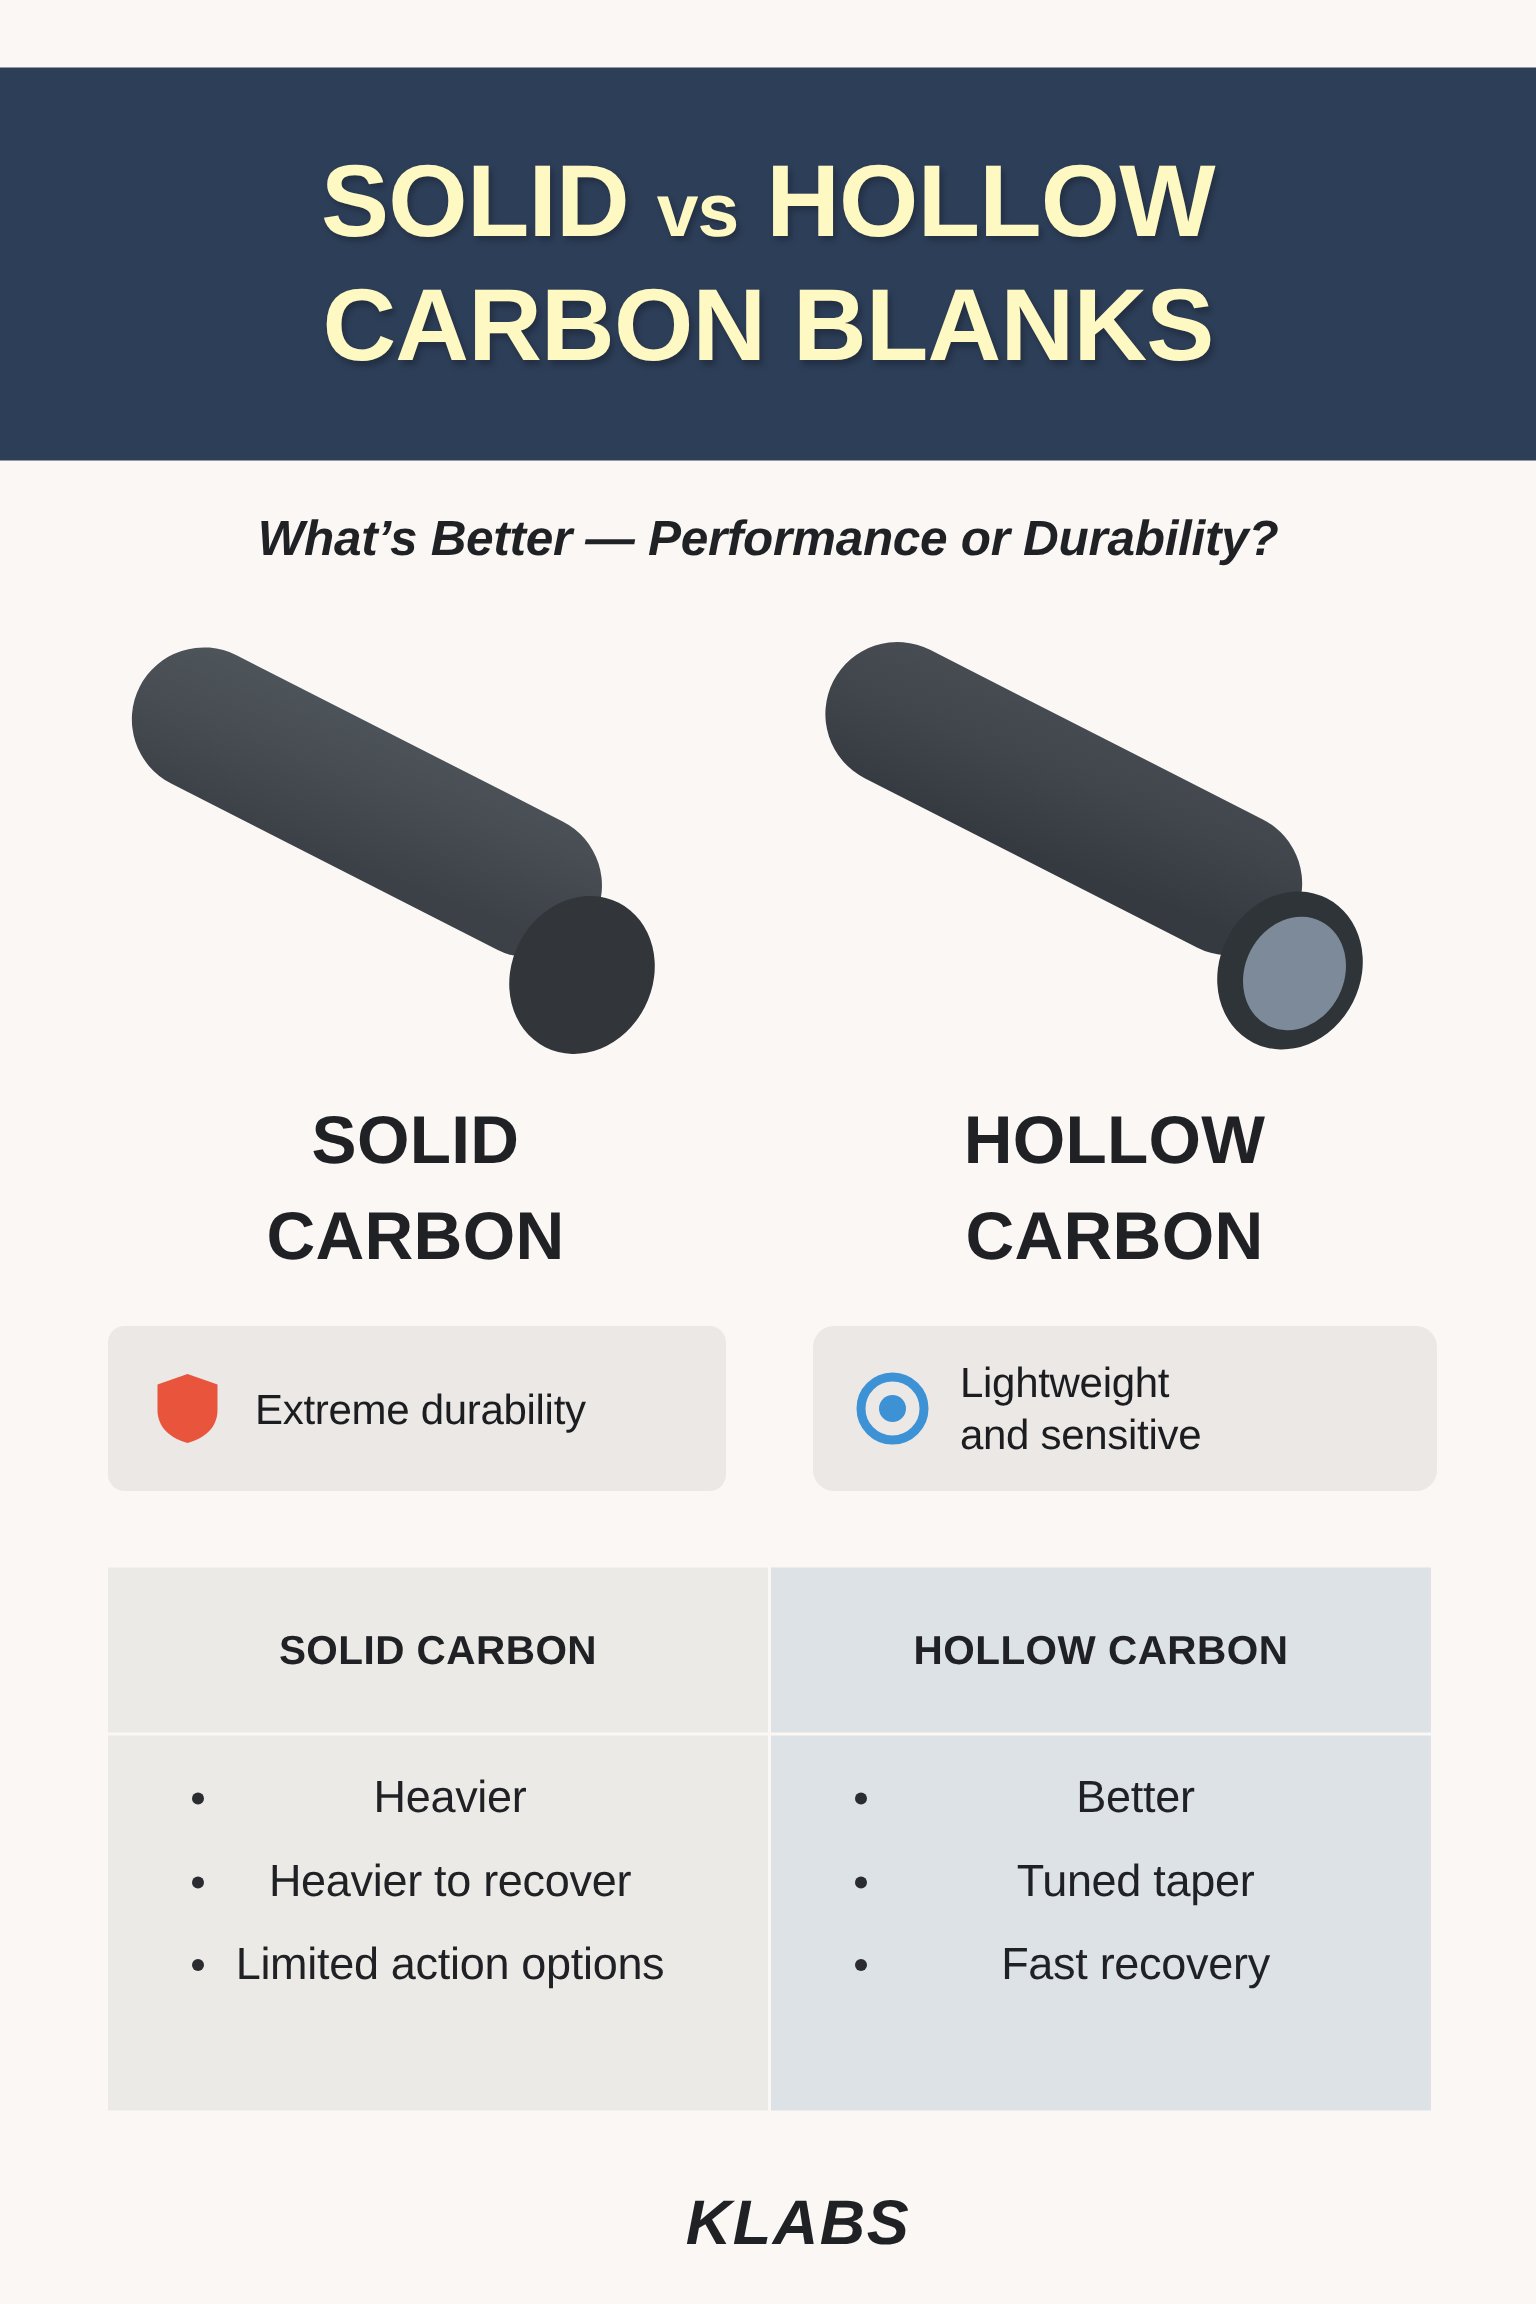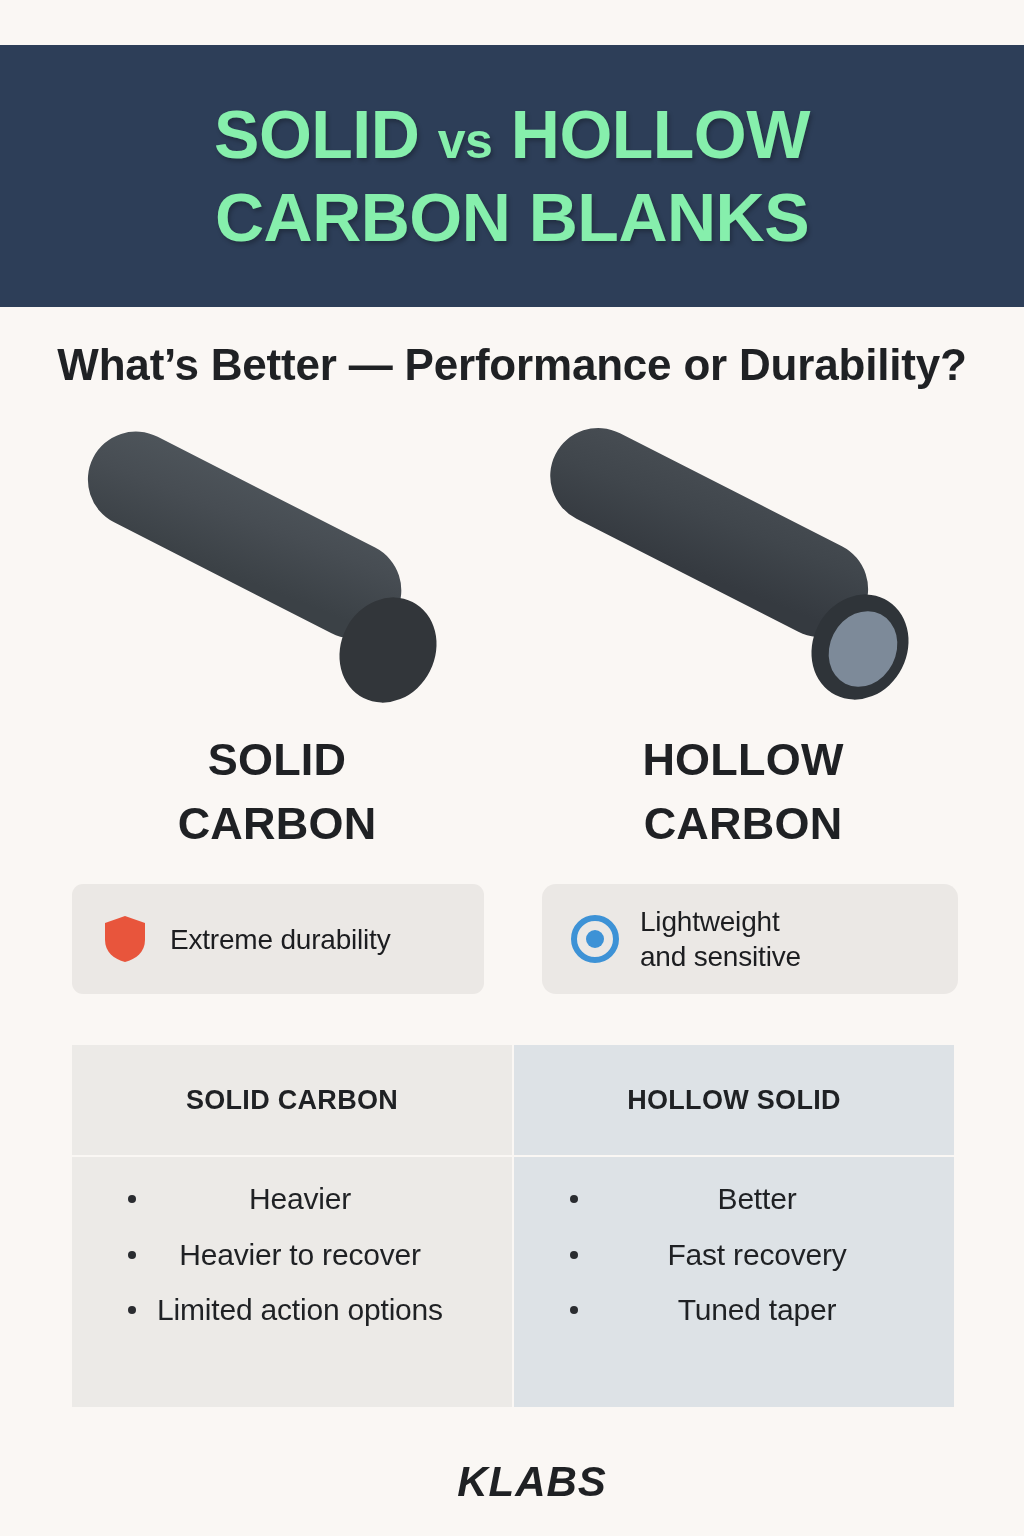--- a/index.html
+++ b/index.html
@@ -30,7 +30,7 @@
     box-sizing: border-box;
   }
   .header-line {
-    color: #86efac;
+    color: #fef9c3;
     font-weight: bold;
     font-size: 68px;
     line-height: 1.22;

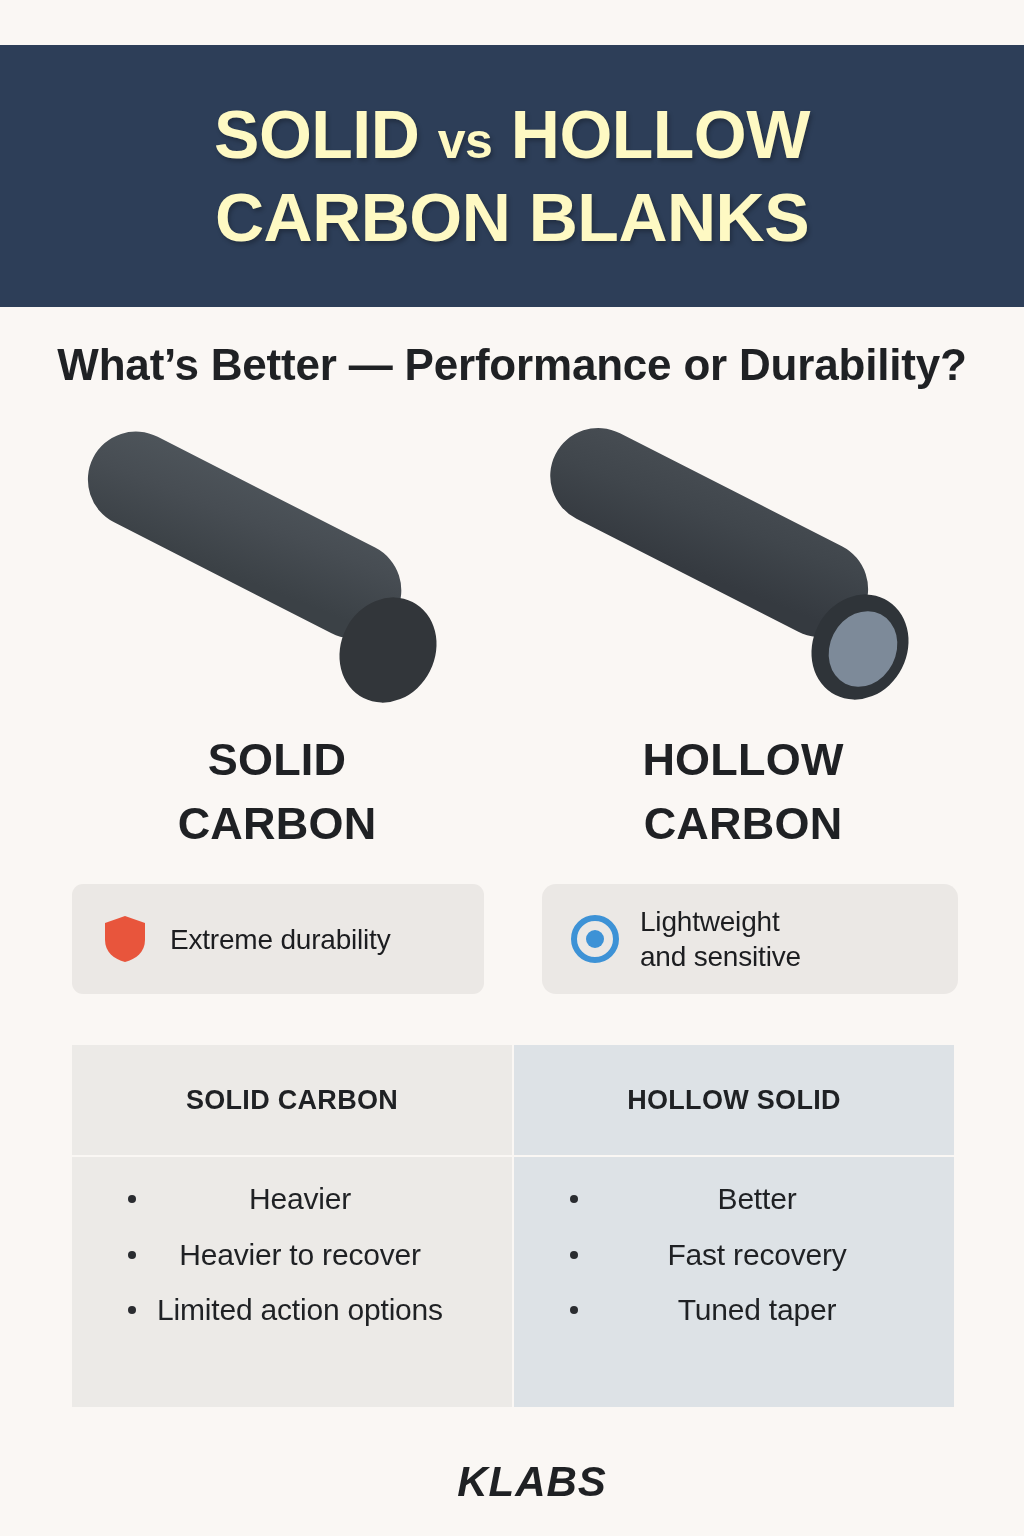--- a/index.html
+++ b/index.html
@@ -51,10 +51,11 @@
     top: 340px;
     width: 1024px;
     text-align: center;
-    font-size: 44px;
+    font-size: 33px;
     font-weight: bold;
     color: #1f2124;
     letter-spacing: -0.2px;
+    font-style: italic;
   }
 
   

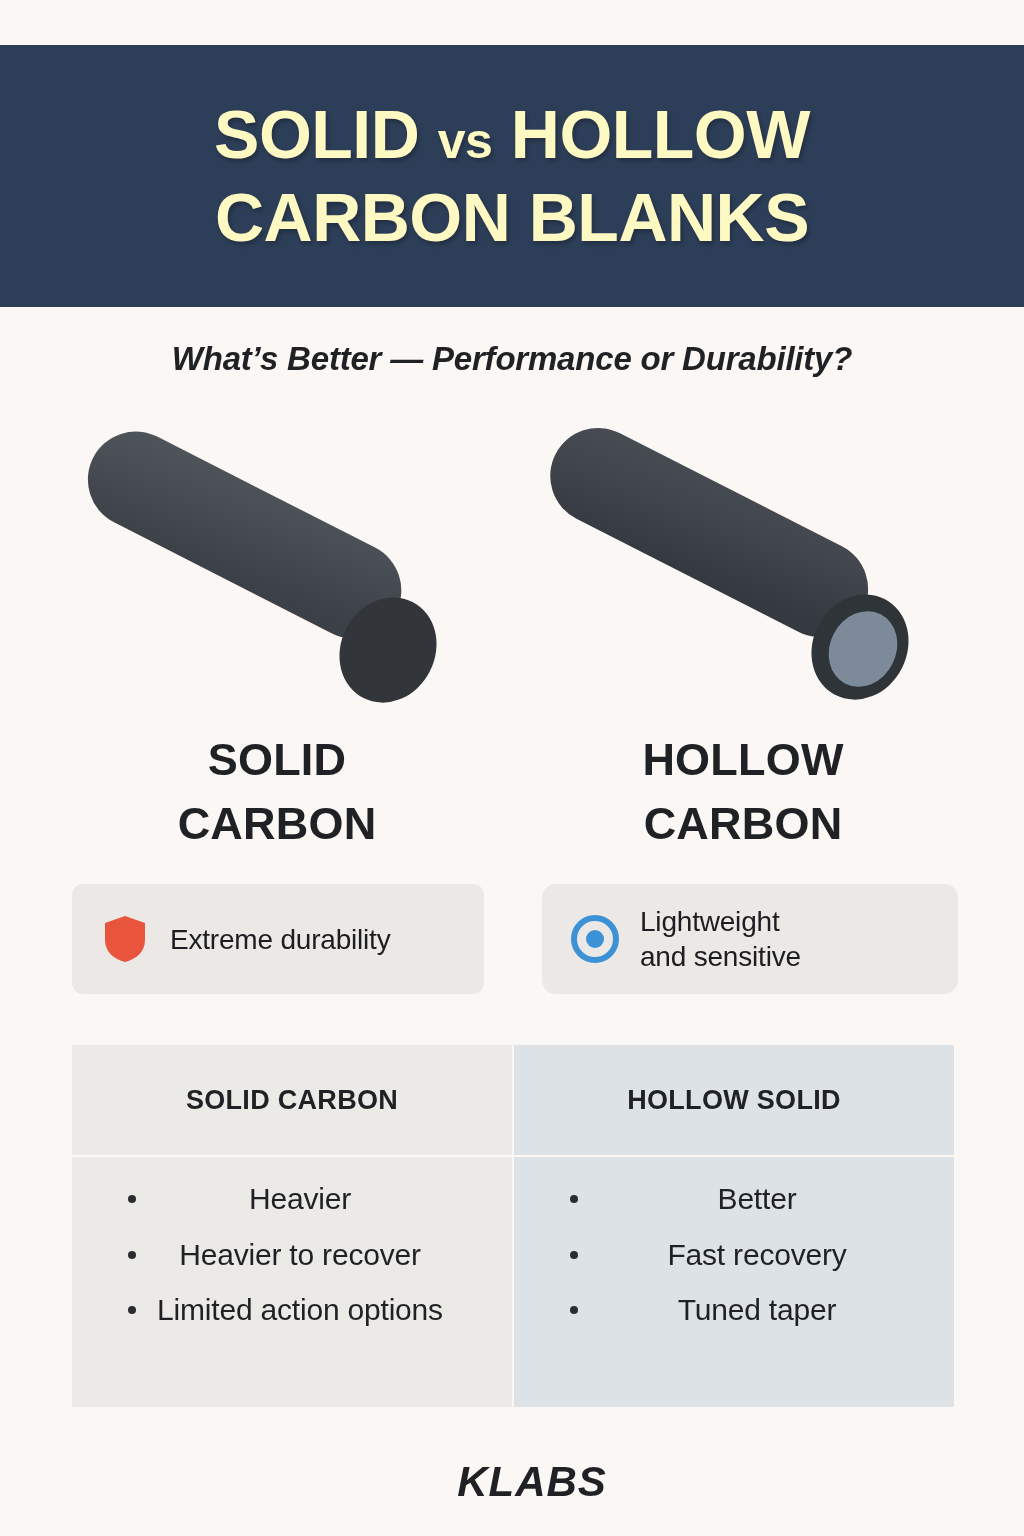--- a/index.html
+++ b/index.html
@@ -307,7 +307,7 @@
 <div class="table">
 
   <div class="th th-left">SOLID CARBON</div>
-  <div class="th th-right">HOLLOW SOLID</div>
+  <div class="th th-right">HOLLOW CARBON</div>
 
   <div class="td td-left">
     <ul>

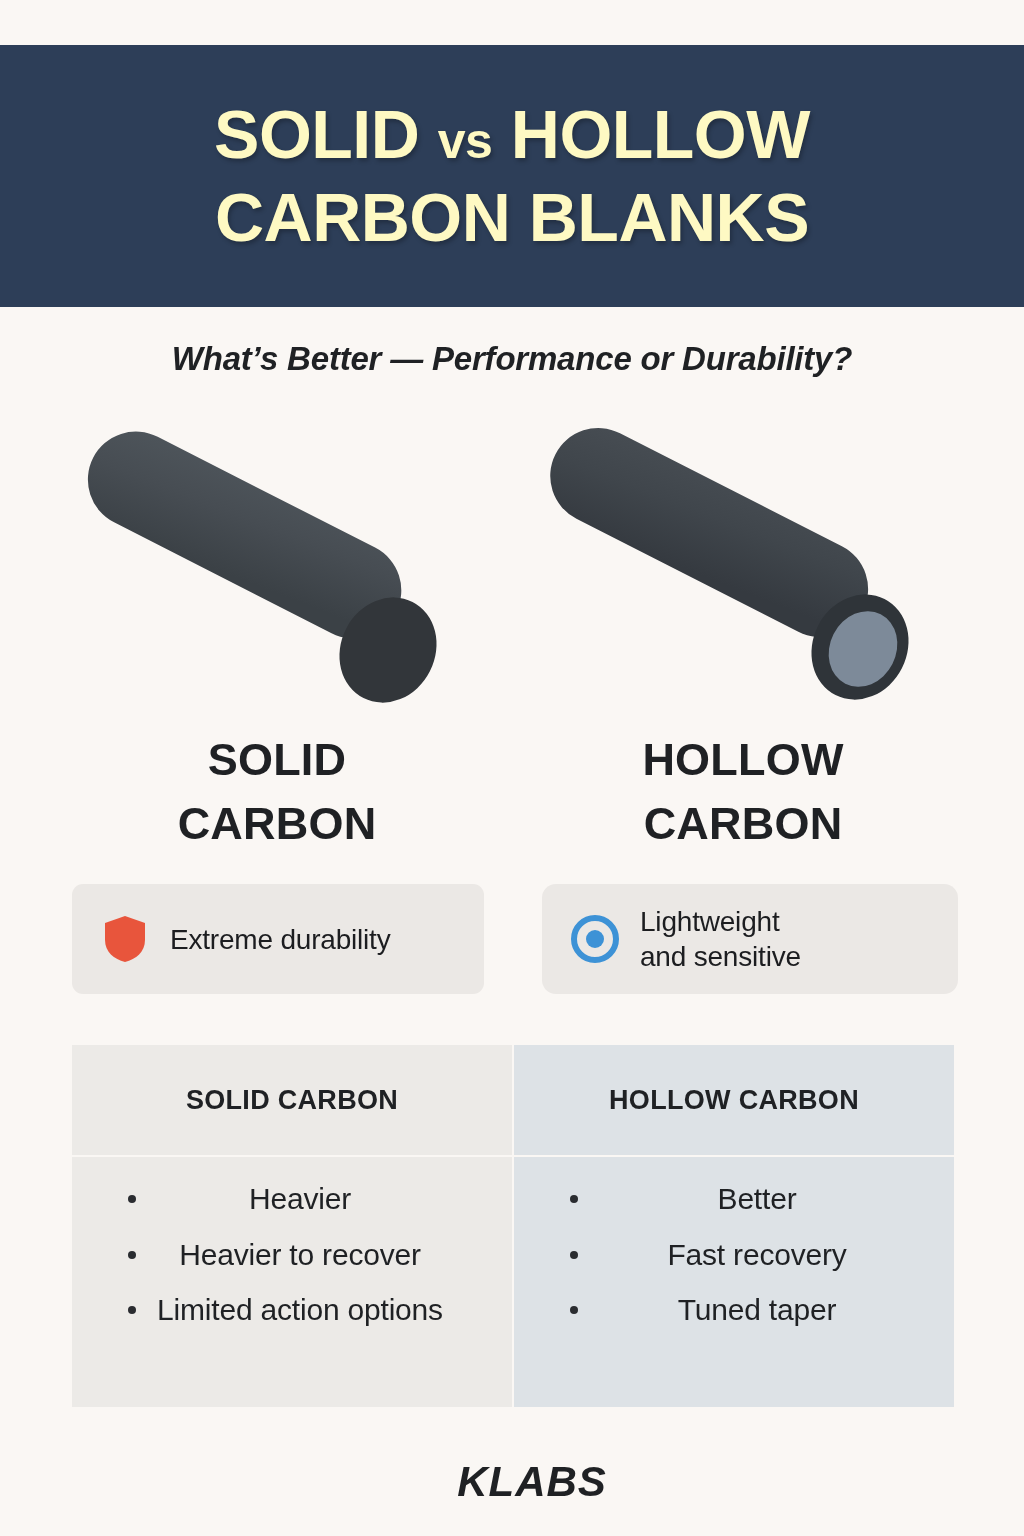--- a/index.html
+++ b/index.html
@@ -320,8 +320,8 @@
   <div class="td td-right">
     <ul>
       <li>Better</li>
+      <li>Tuned taper</li>
       <li>Fast recovery</li>
-      <li>Tuned taper</li>
     </ul>
   </div>
 

